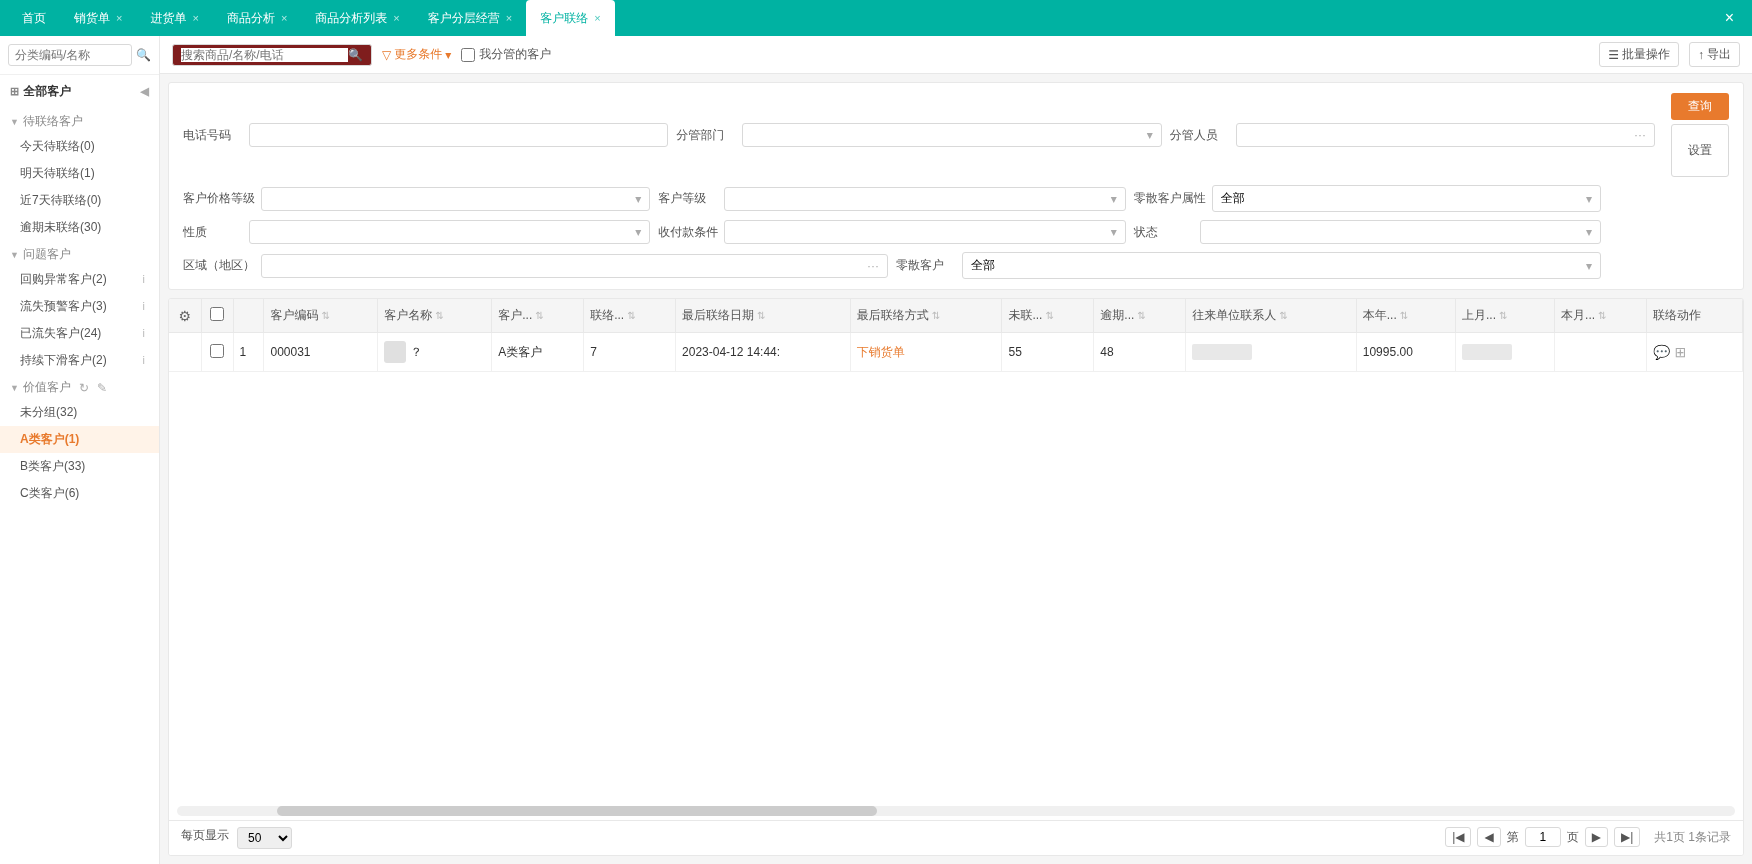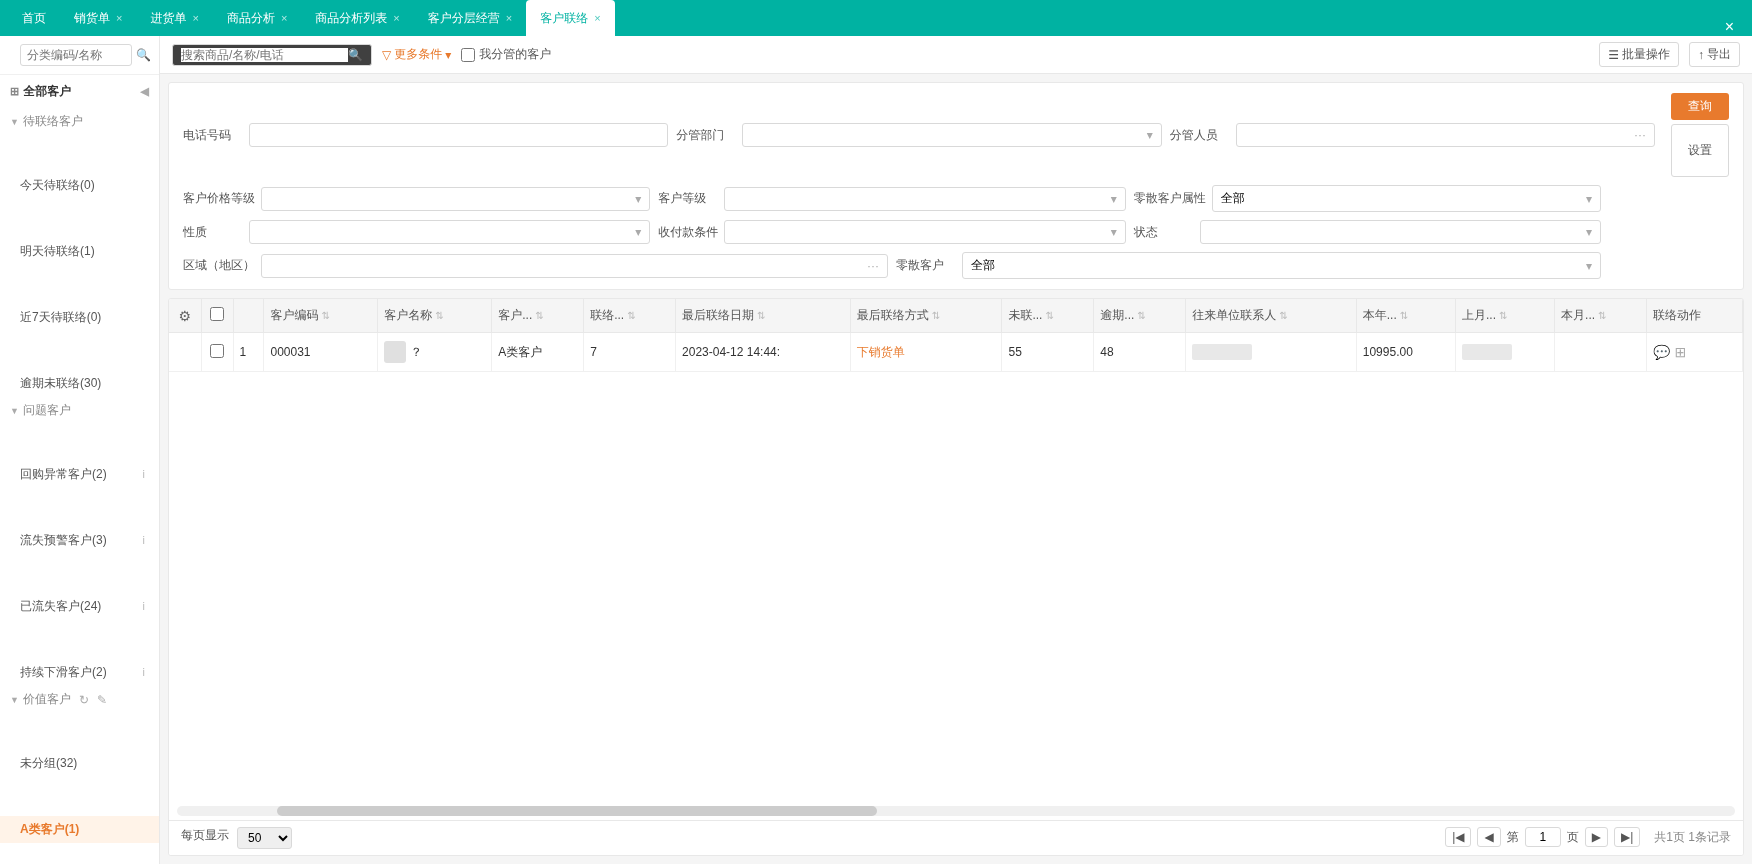--- a/index.html
+++ b/index.html
@@ -10,7 +10,7 @@
       background: #00b2a2;
       height: 36px;
       display: flex;
-      align-items: flex-end;
+      align-items: center;
       padding: 0 8px;
       gap: 0;
     }

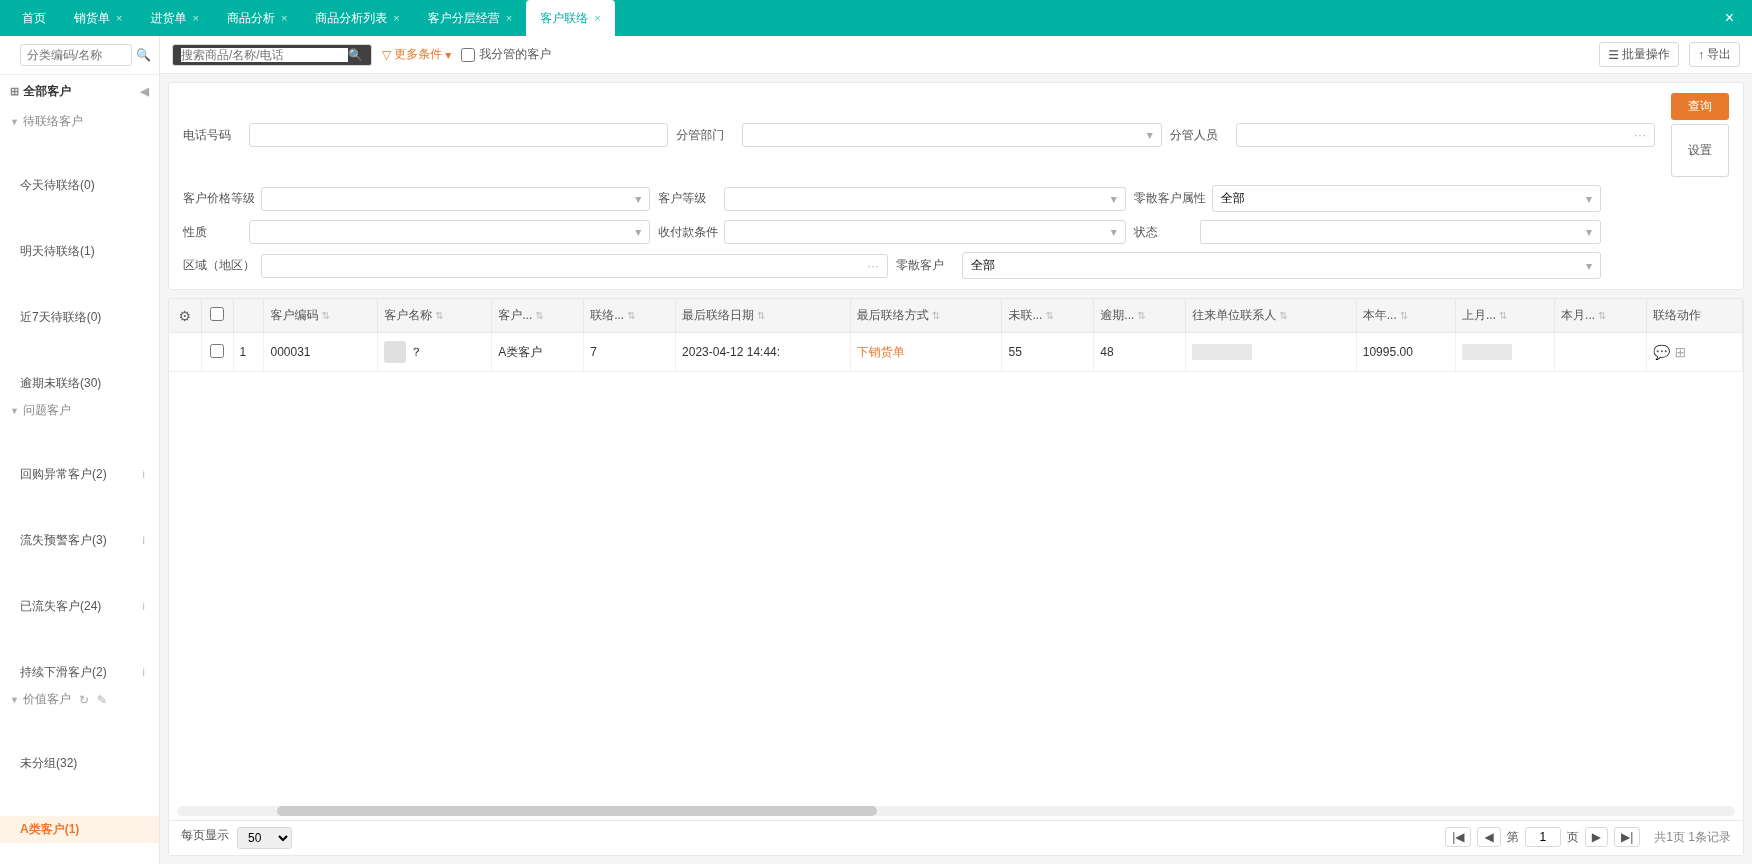--- a/index.html
+++ b/index.html
@@ -79,7 +79,6 @@
       width: 100%;
       font-size: 12px;
       outline: none;
-      margin-left: 12px;
     }
     .sidebar-search .search-icon {
       color: #aaa;

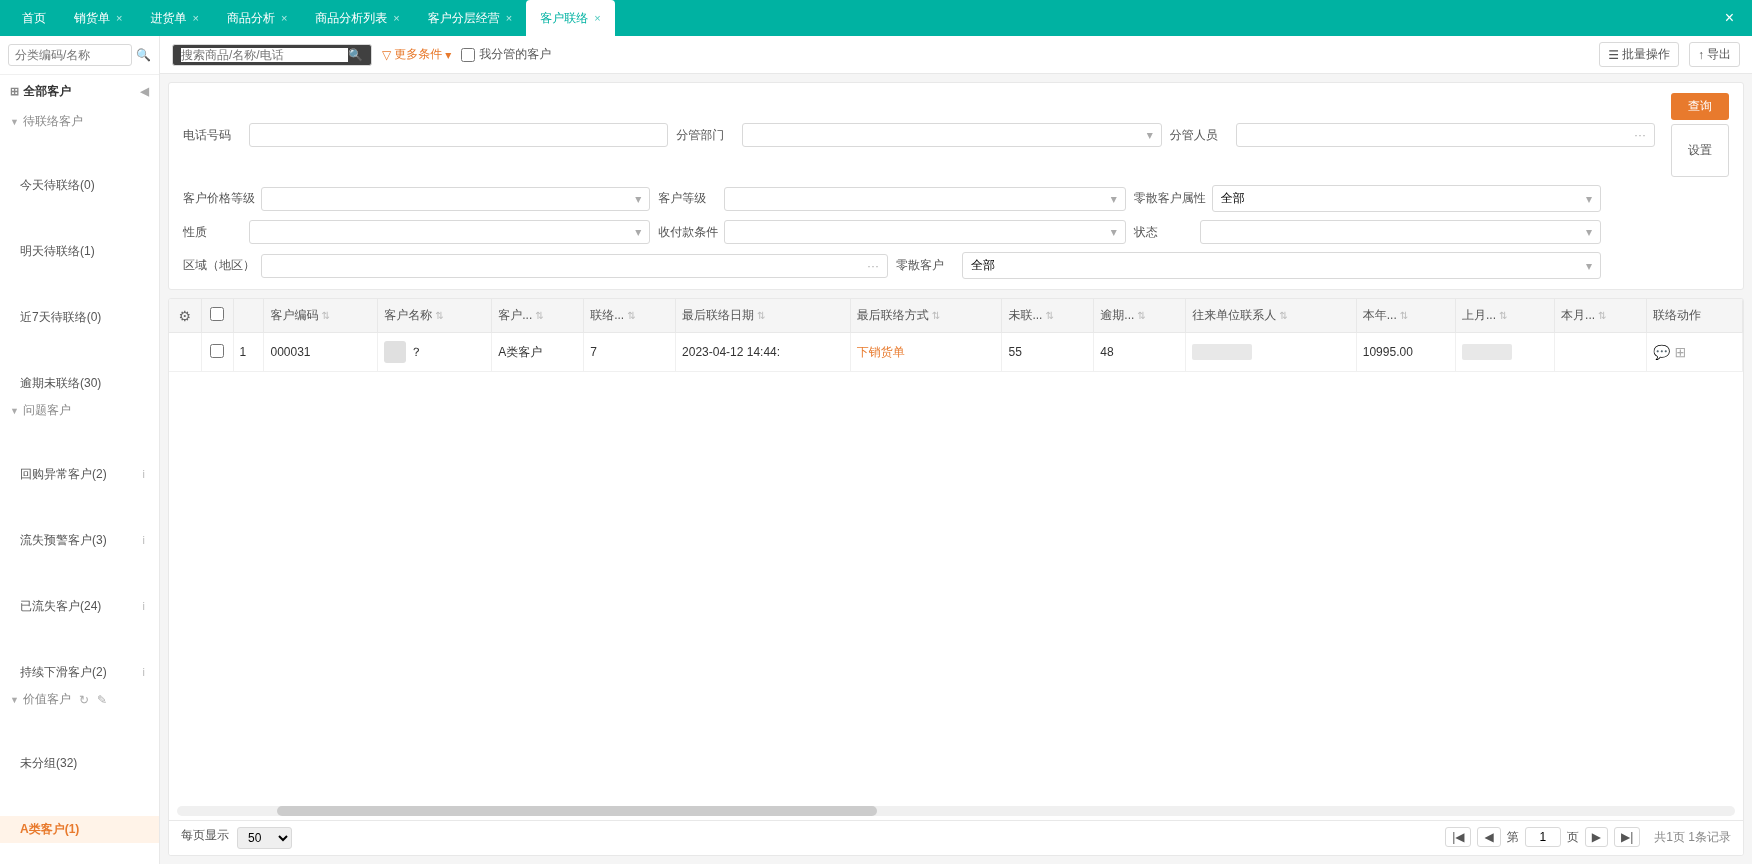--- a/index.html
+++ b/index.html
@@ -159,7 +159,7 @@
       border-radius: 3px;
       padding: 3px 8px;
       width: 200px;
-      background: #404040;
+      background: #7f1d1d;
     }
     .toolbar-search input {
       border: none;

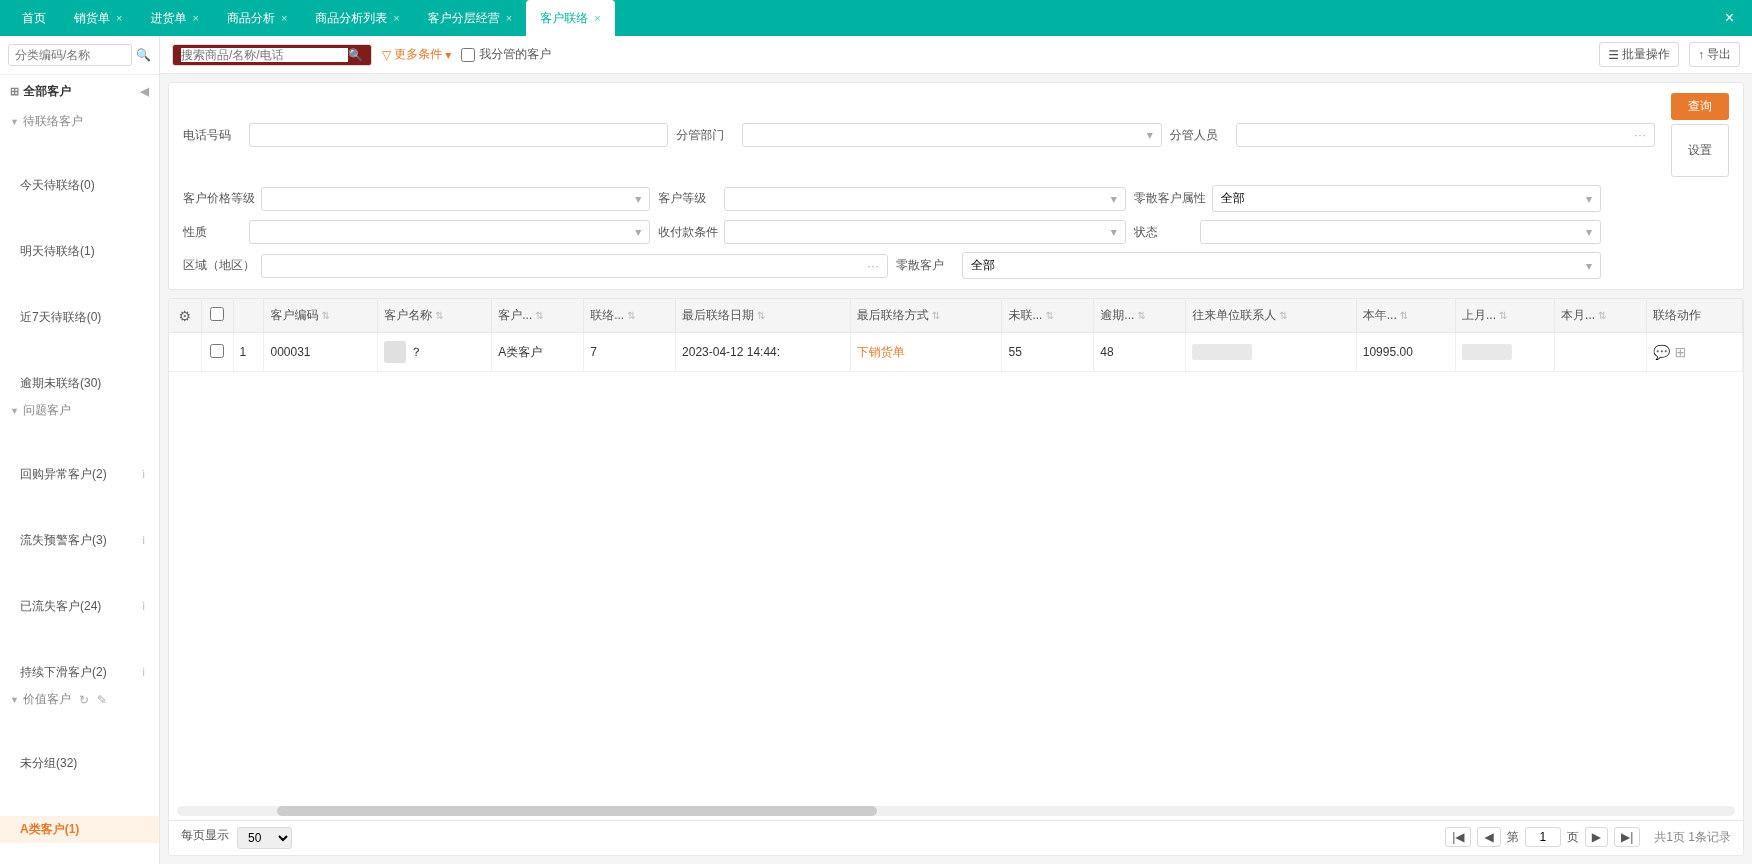--- a/index.html
+++ b/index.html
@@ -121,7 +121,6 @@
       cursor: pointer;
       display: flex;
       gap: 3px;
-      margin-top: 39px;
     }
     .sidebar-item.active {
       background: #fff3e8;

